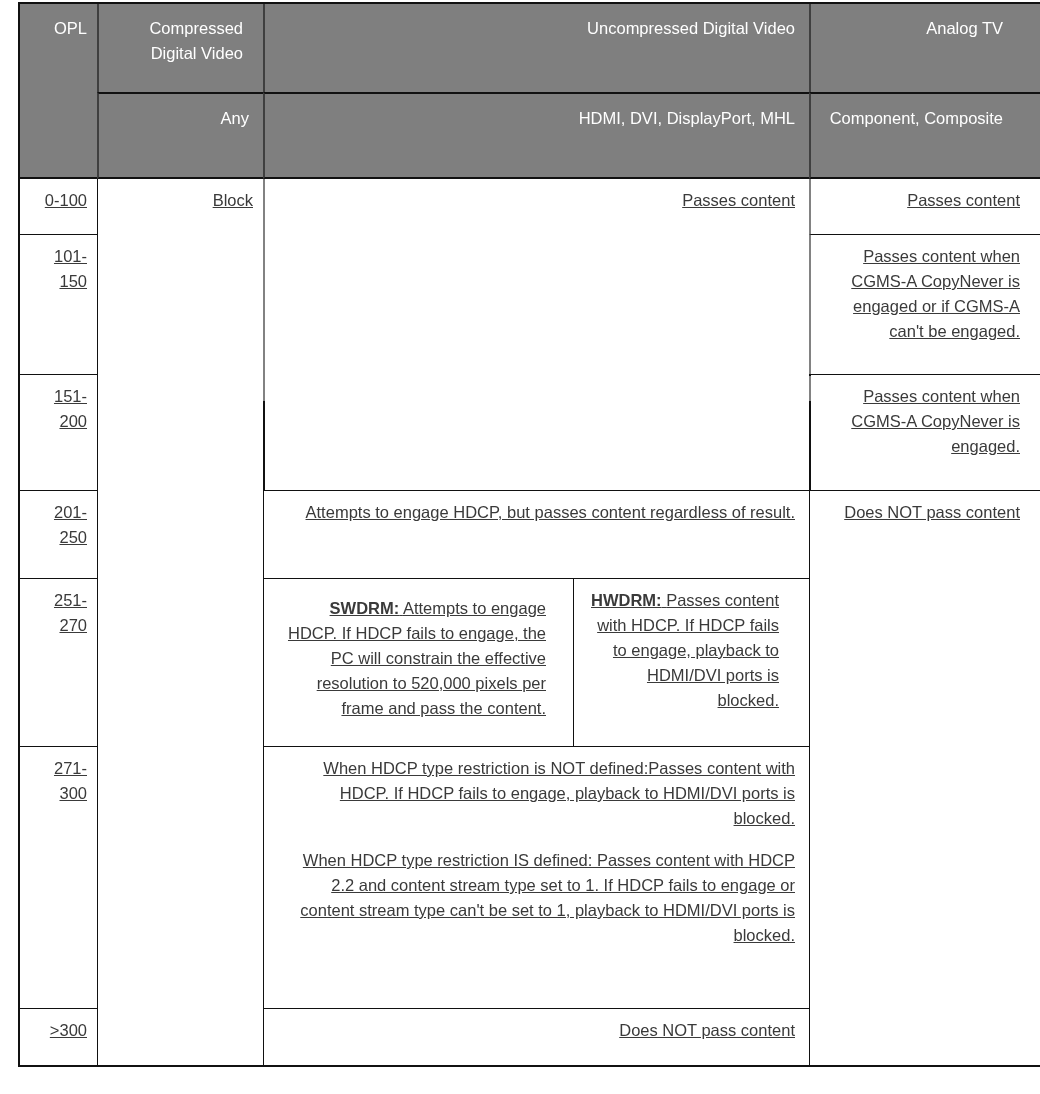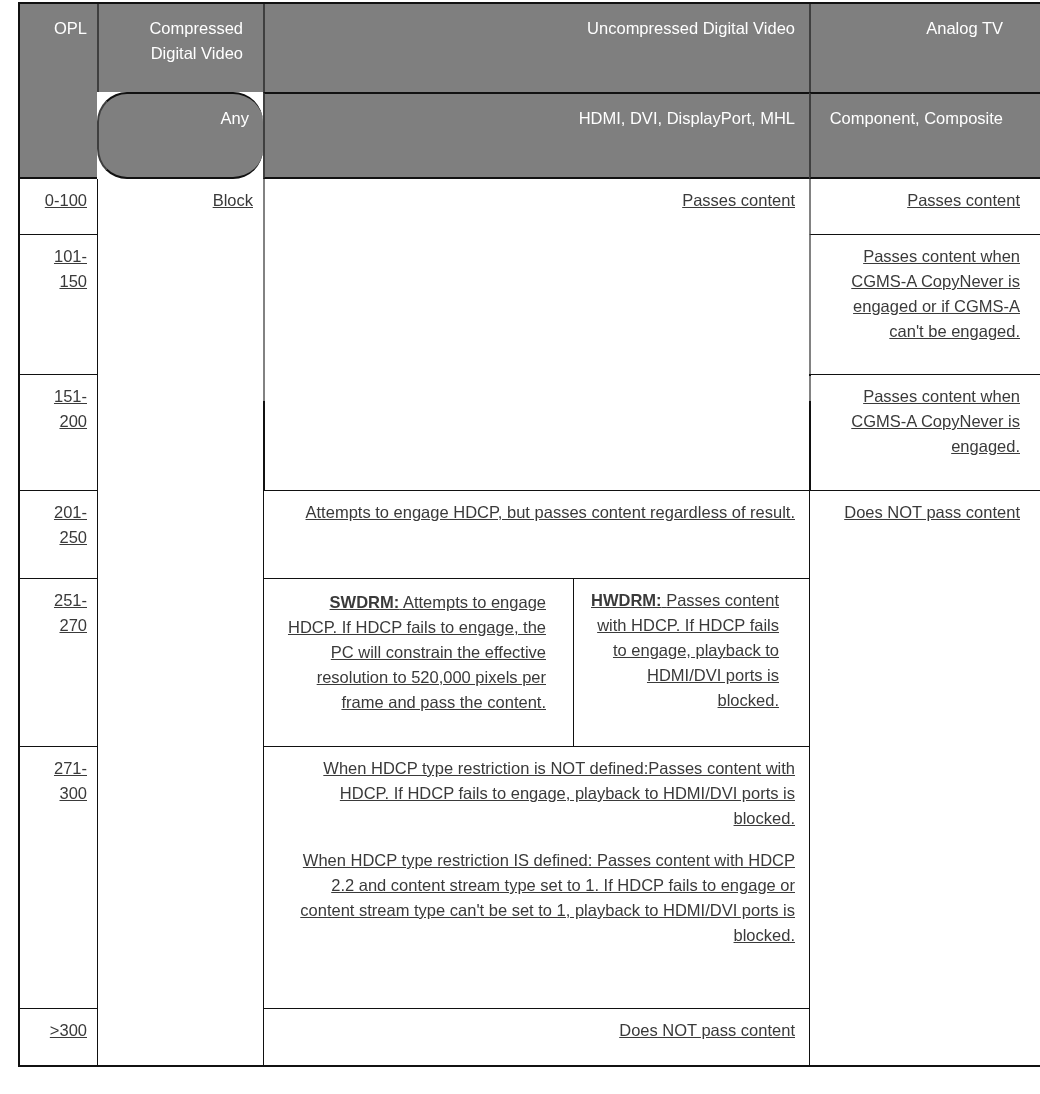--- a/index.html
+++ b/index.html
@@ -41,7 +41,7 @@
   .h-comp   { grid-column: 2; grid-row: 1; padding: 12px 20px 0 15px; }
   .h-unc    { grid-column: 3 / 5; grid-row: 1; padding: 12px 14px 0 16px; }
   .h-analog { grid-column: 5; grid-row: 1; padding: 12px 50px 0 15px; }
-  .h-any    { grid-column: 2; grid-row: 2; border-radius: 30px; }
+  .h-any    { grid-column: 2; grid-row: 2; }
   .h-ports  { grid-column: 3 / 5; grid-row: 2; padding: 12px 14px 0 16px; }
   .h-cc     { grid-column: 5; grid-row: 2; padding: 12px 50px 0 15px; }
   .h-any, .h-ports, .h-cc {

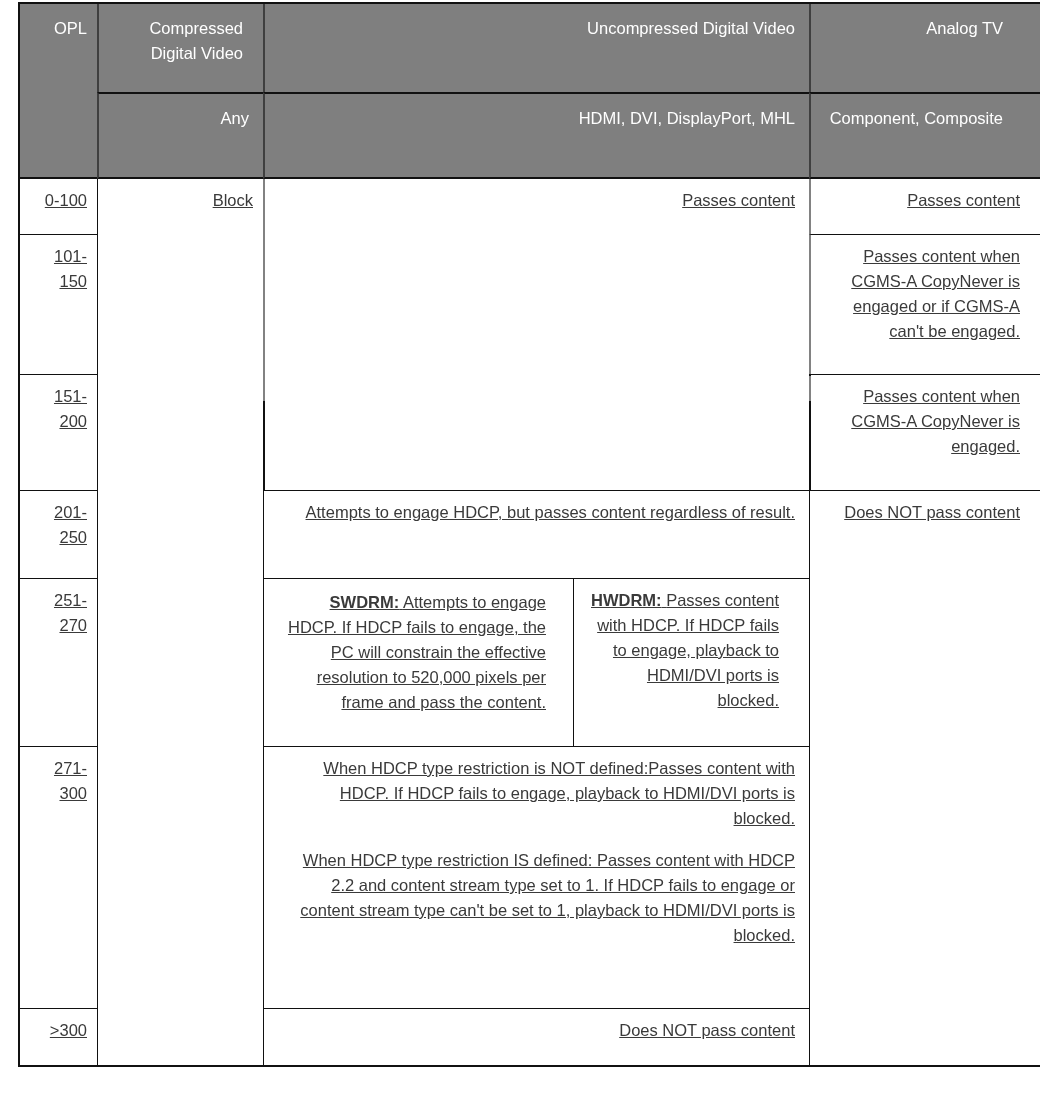--- a/index.html
+++ b/index.html
@@ -55,7 +55,7 @@
   .c-opl   { padding: 9px 10px 0 13px; }
   .c-block { padding: 9px 10px 0 14px; }
   .c-an    { padding: 9px 33px 0 15px; }
-  .c-swdrm { padding: 11px 27px 0 16px; }
+  .c-swdrm { padding: 17px 27px 0 16px; }
   .c-hwdrm { padding: 9px 30px 0 16px; }
 
   .b-opl1 { grid-column: 1; grid-row: 3; }

